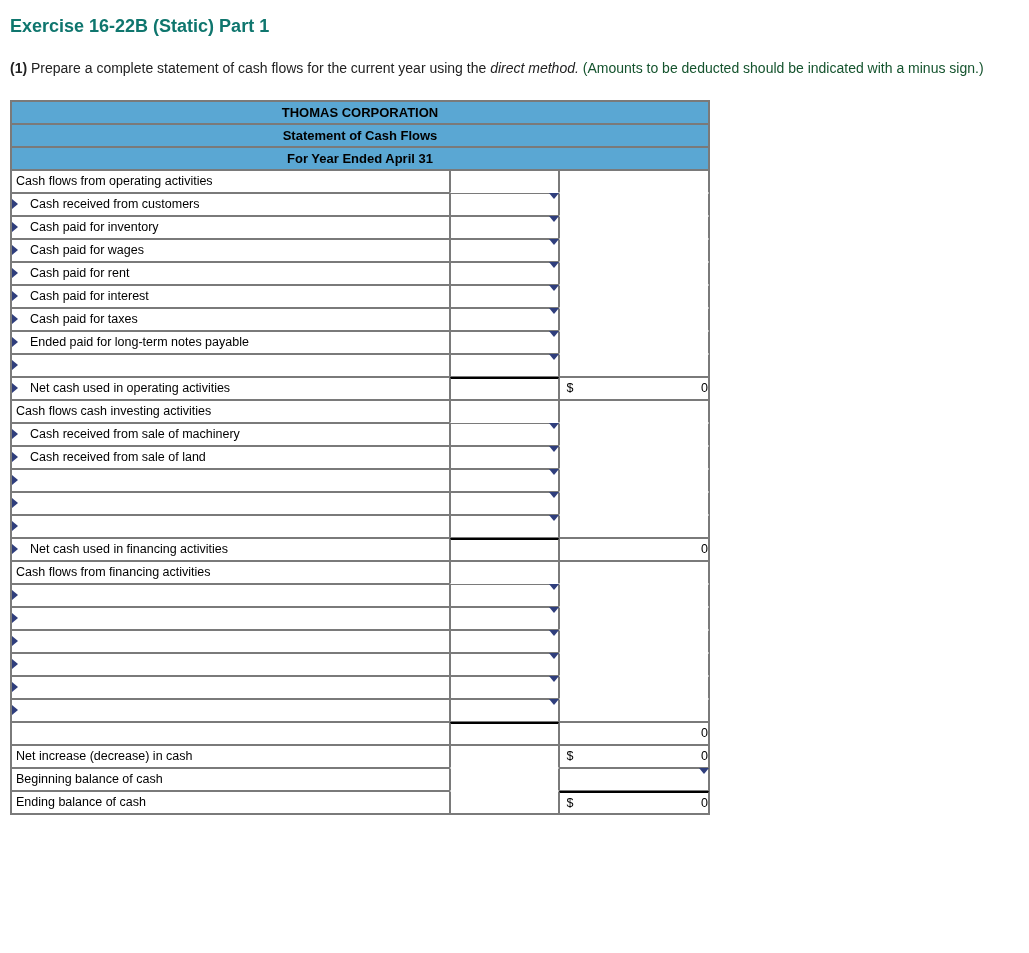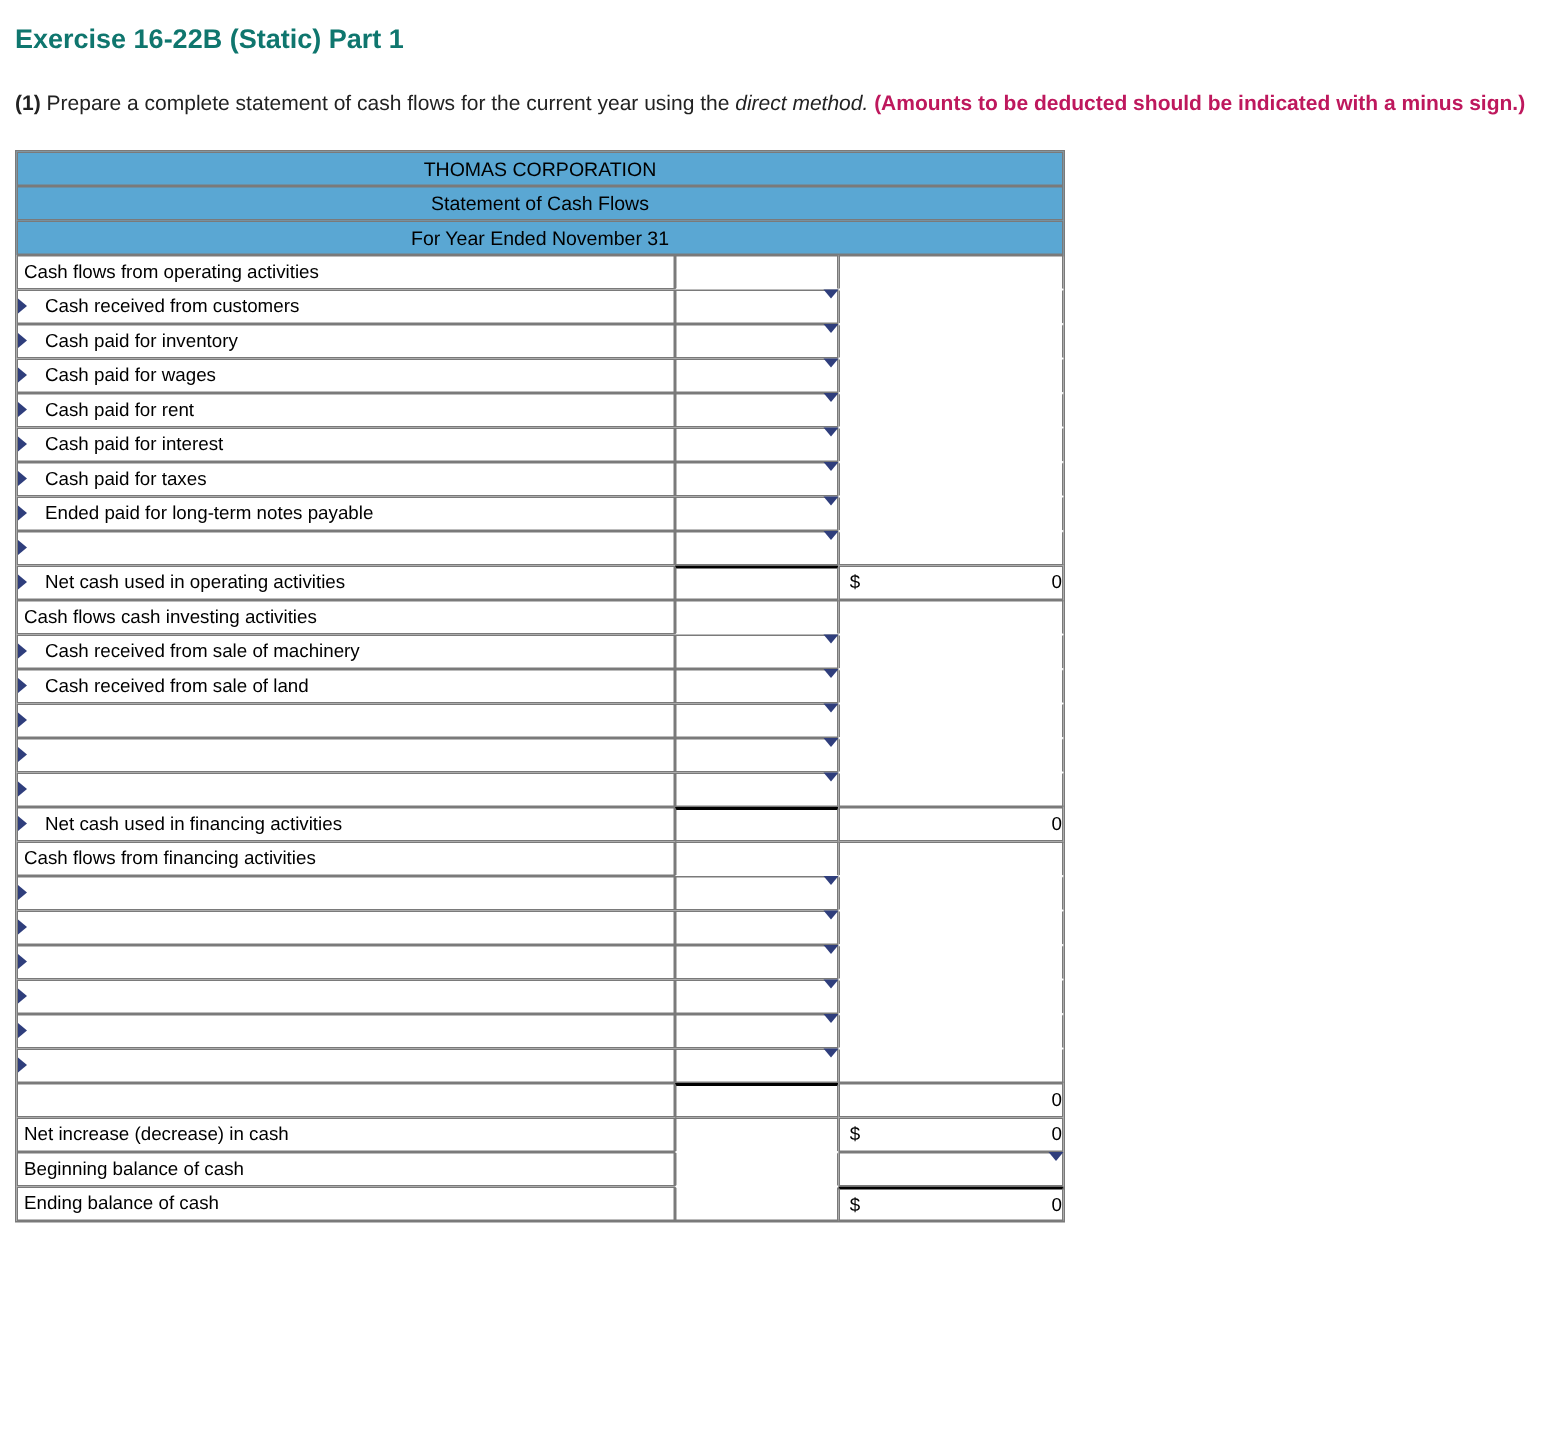--- a/index.html
+++ b/index.html
@@ -27,7 +27,7 @@
   }
   .instructions .num { font-weight: 700; }
   .instructions em.method { font-style: italic; margin-top: 32px; }
-  .instructions .red { color: #be185d; font-weight: 700; }
+  .instructions .red { color: #14532d; font-weight: 400; }
   table.wks {
     border-collapse: separate;
     border-spacing: 0;

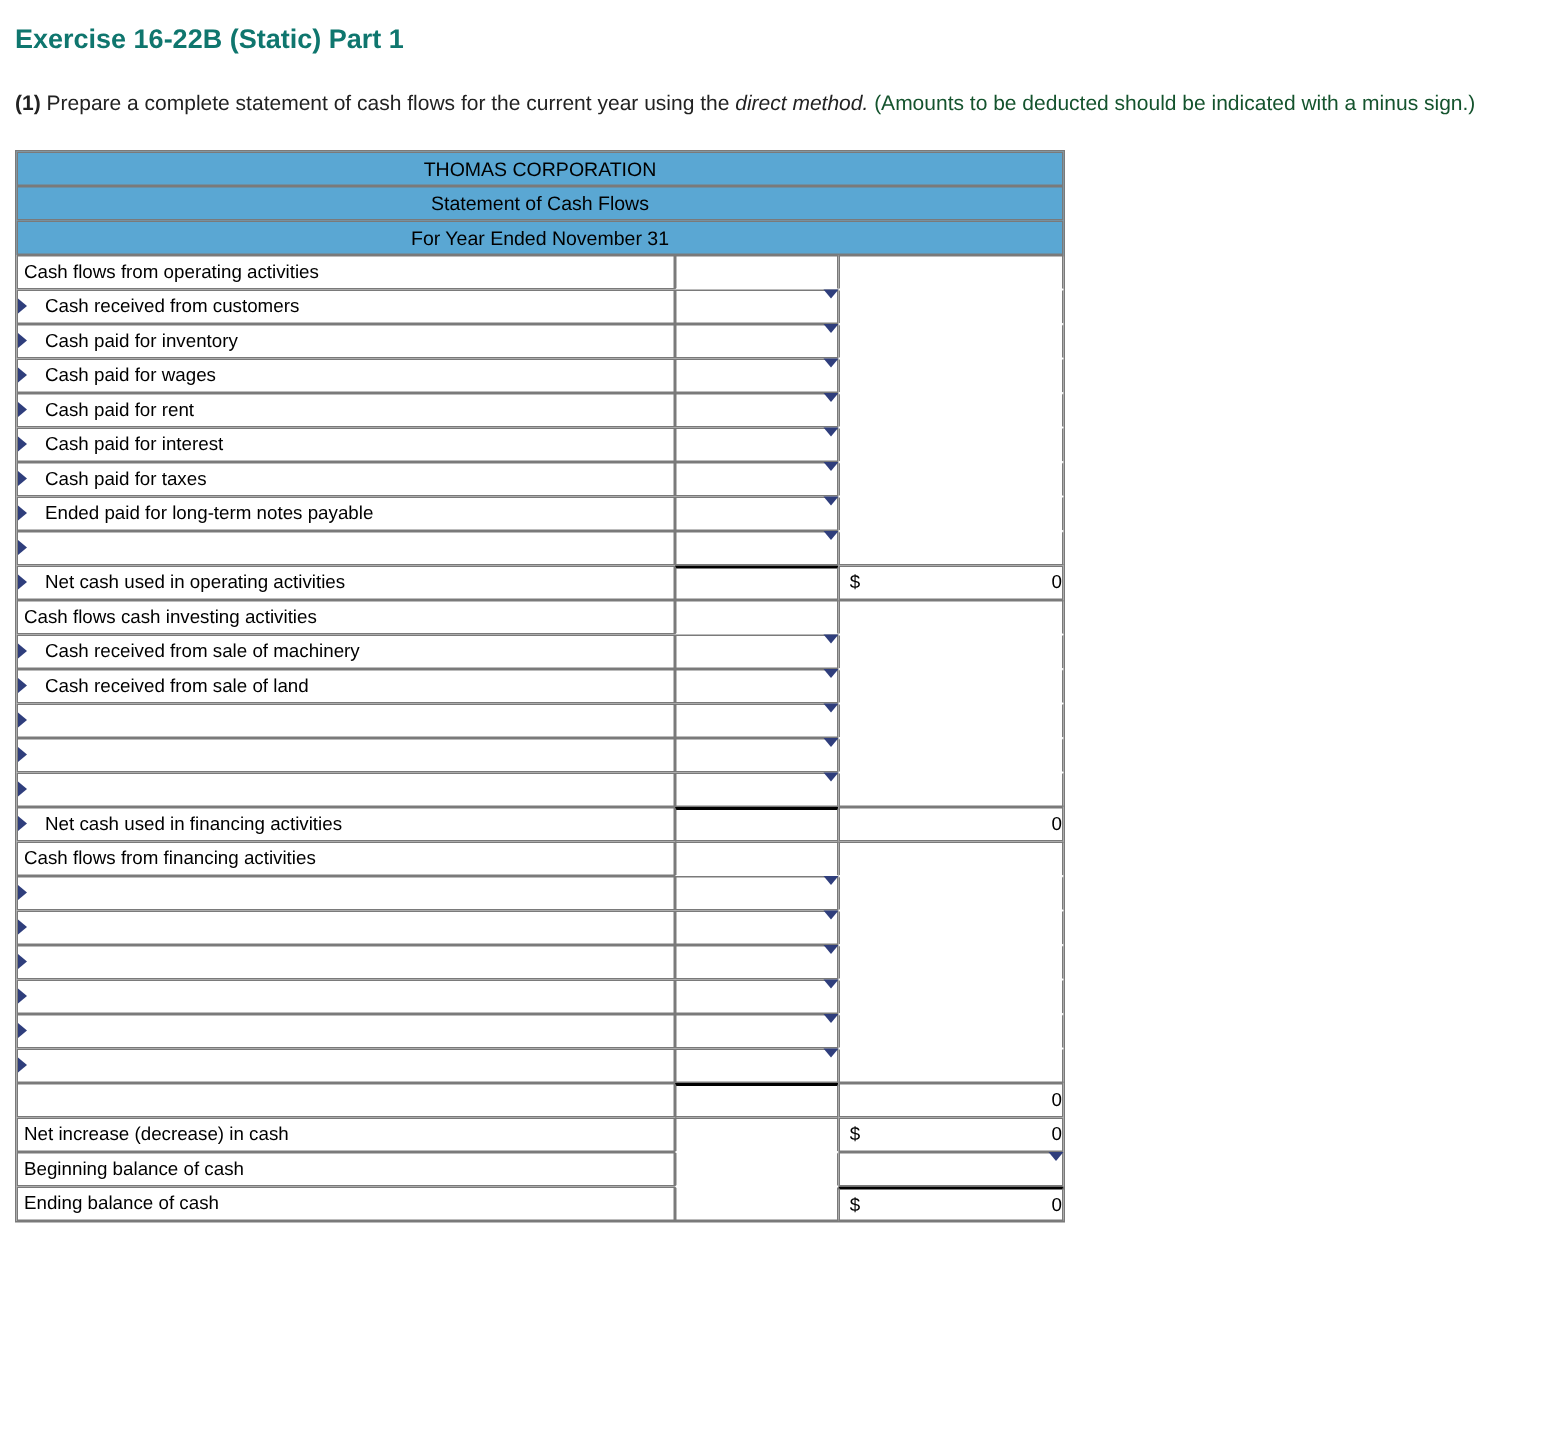--- a/index.html
+++ b/index.html
@@ -44,7 +44,7 @@
   table.wks td.hdr {
     background: #5aa7d3;
     color: #000;
-    font-weight: 400;
+    font-weight: 700;
     text-align: center;
     padding: 3px 4px;
   }

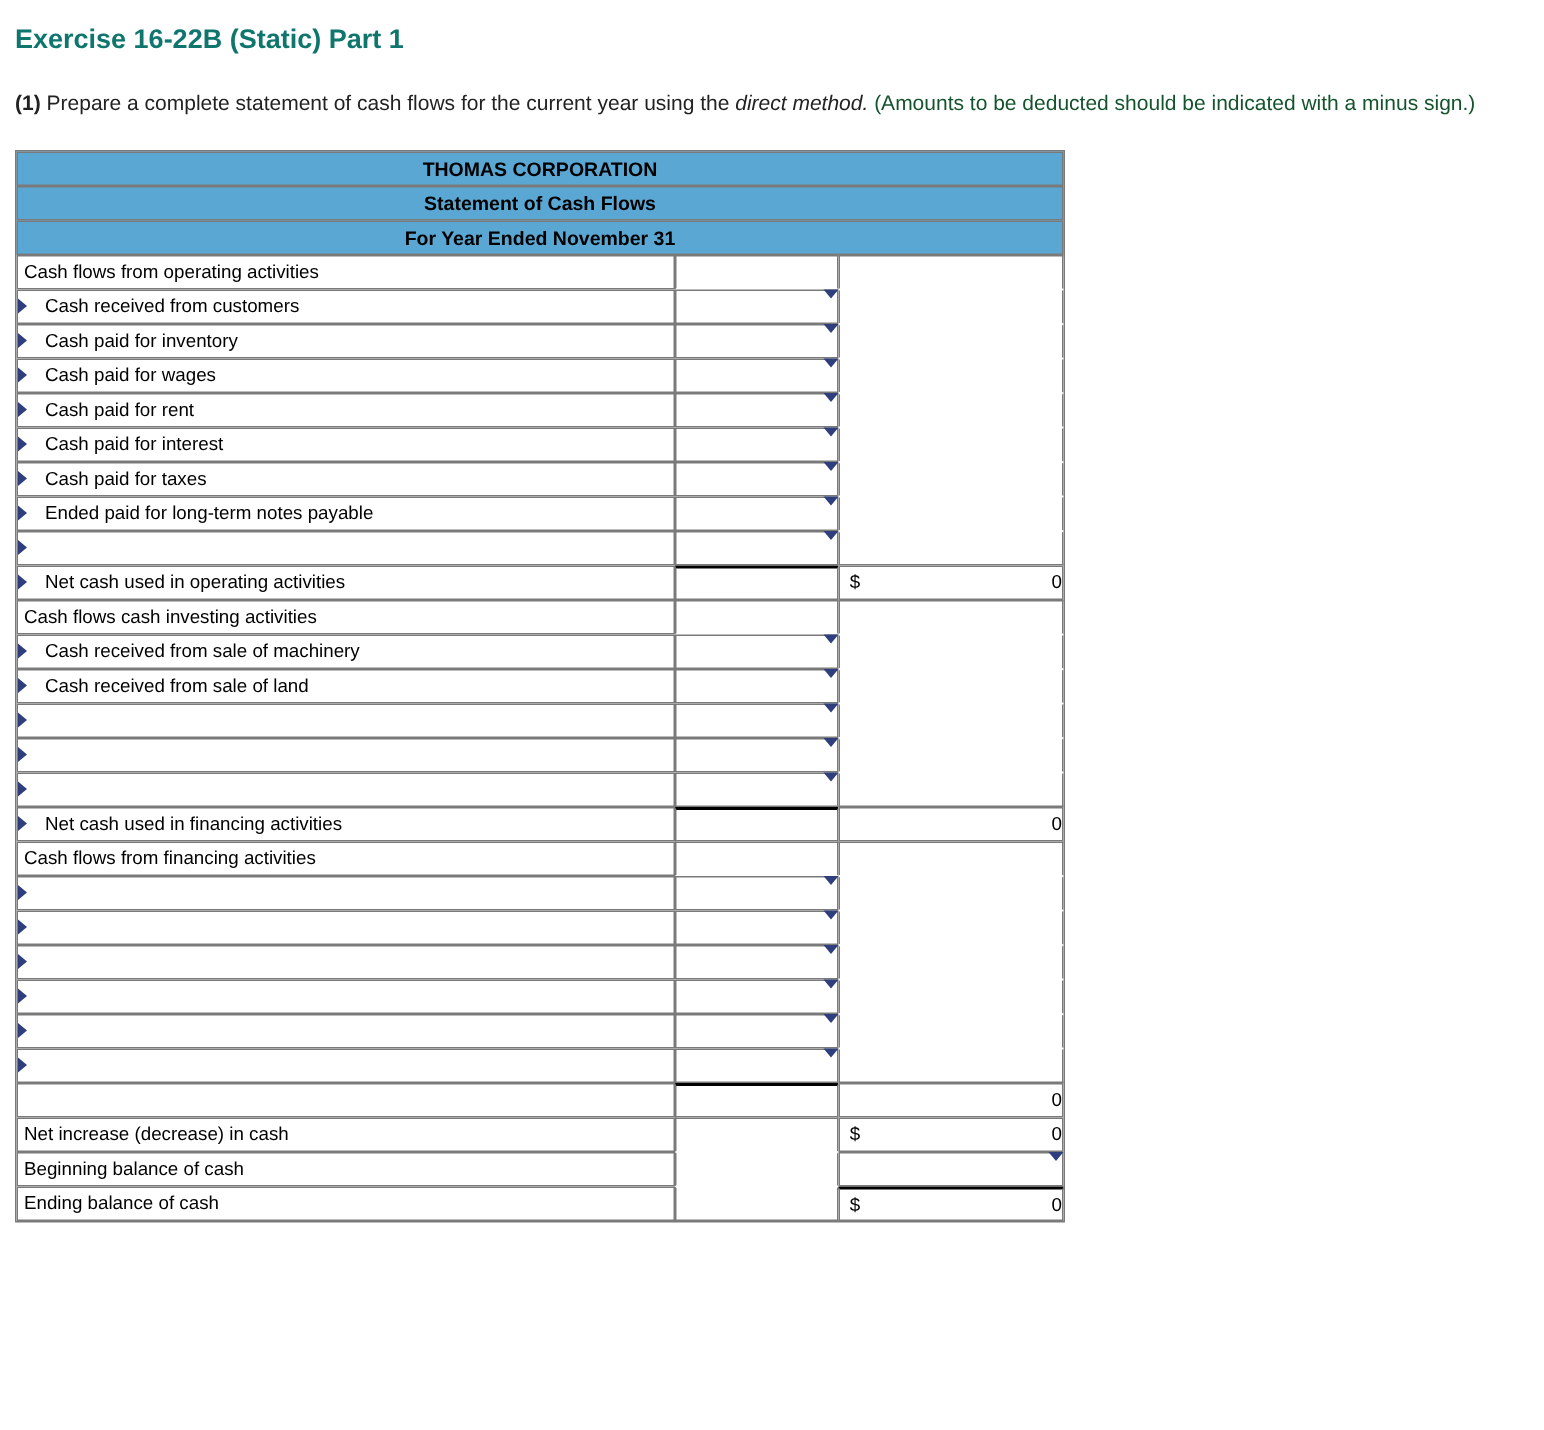--- a/index.html
+++ b/index.html
@@ -117,7 +117,7 @@
         <td class="hdr" colspan="3">Statement of Cash Flows</td>
       </tr>
   <tr>
-        <td class="hdr" colspan="3">For Year Ended November 31</td>
+        <td class="hdr" colspan="3">For Year Ended April 31</td>
       </tr>
 
   <tr>

